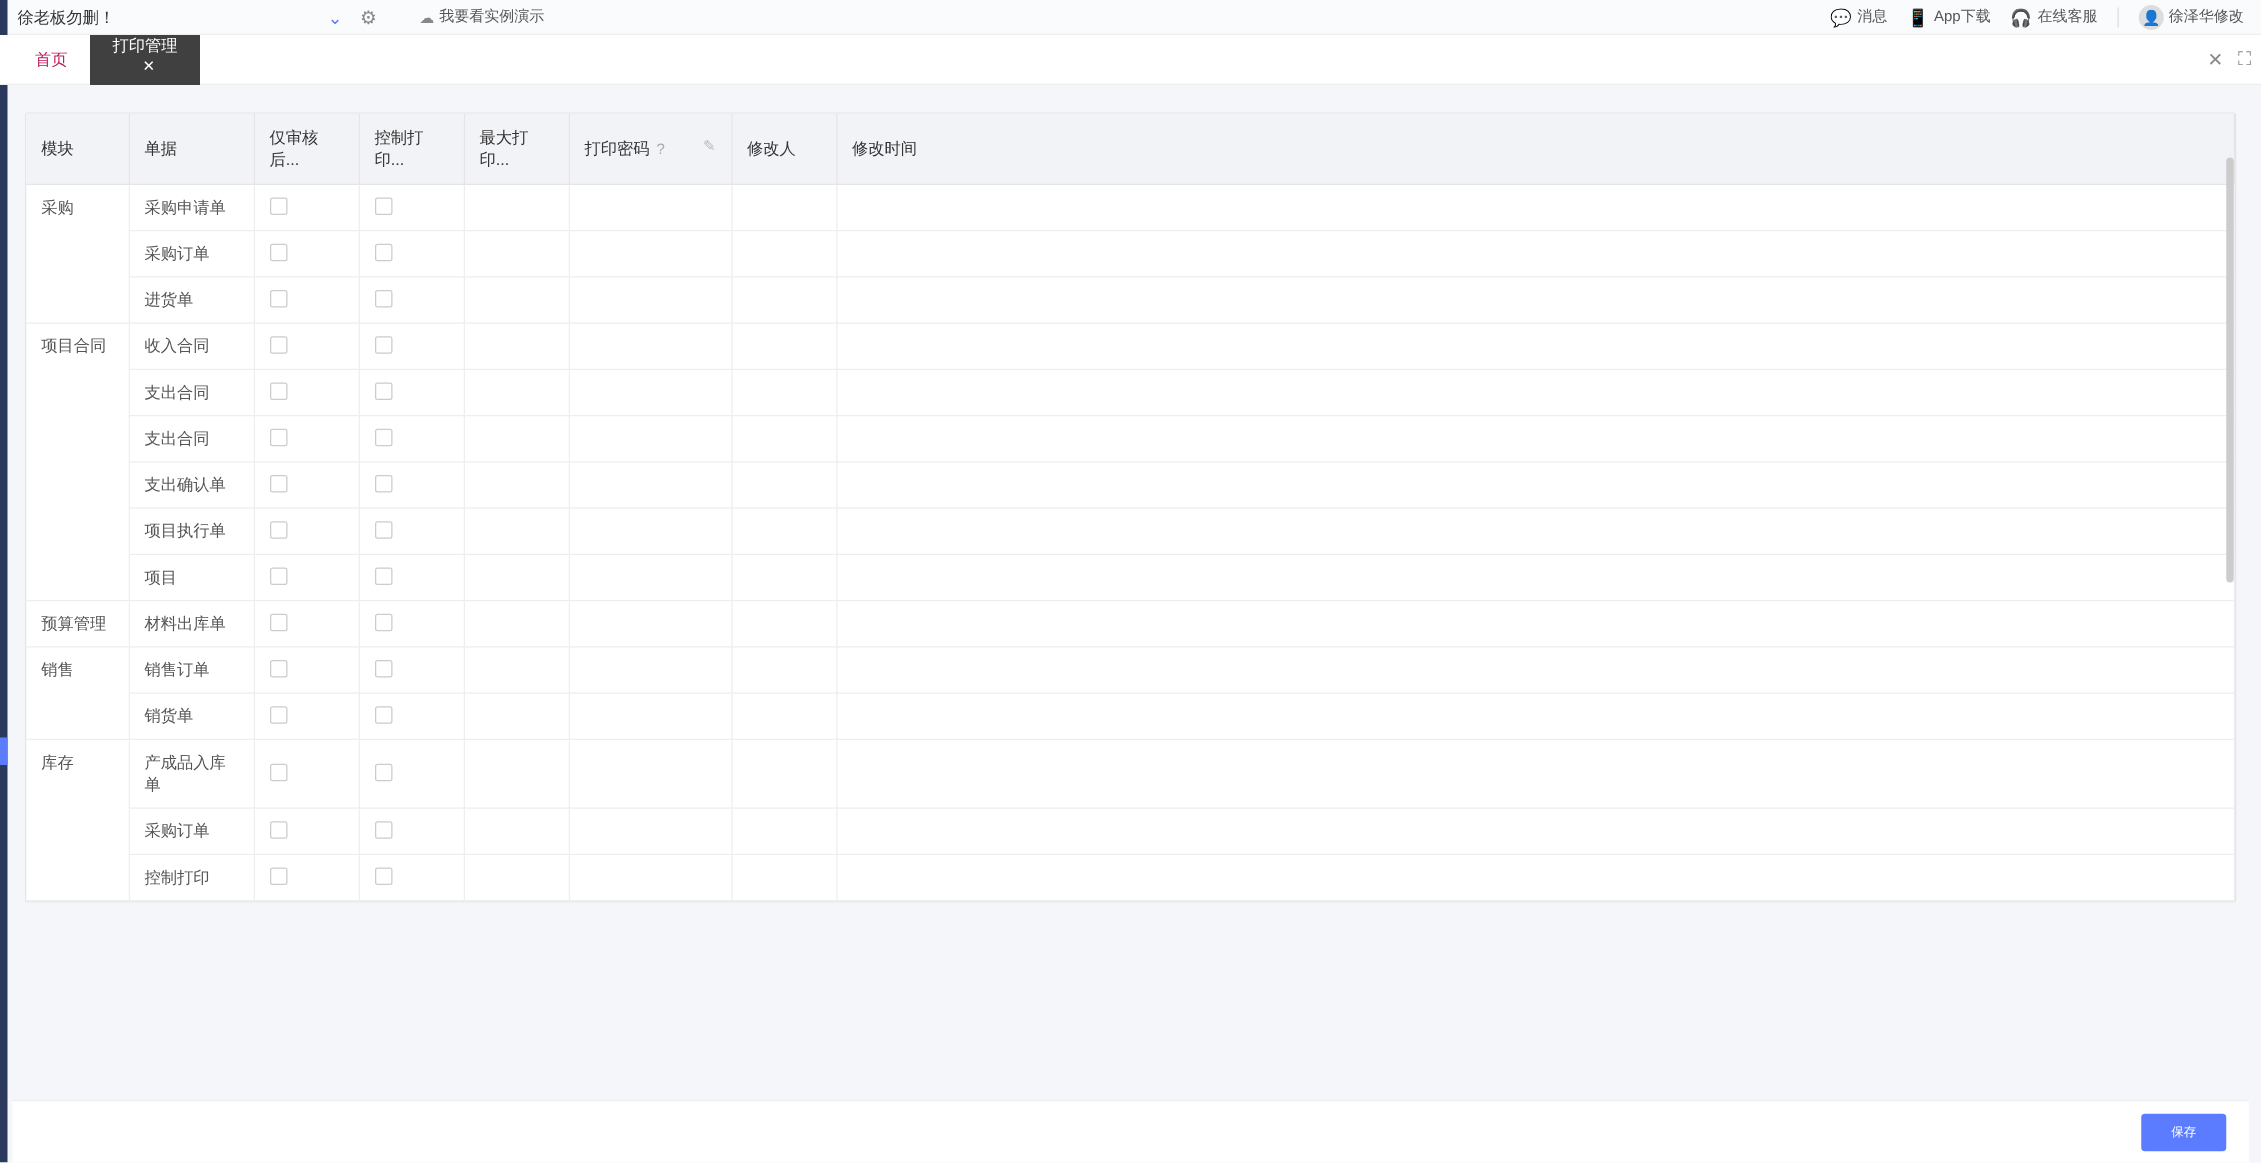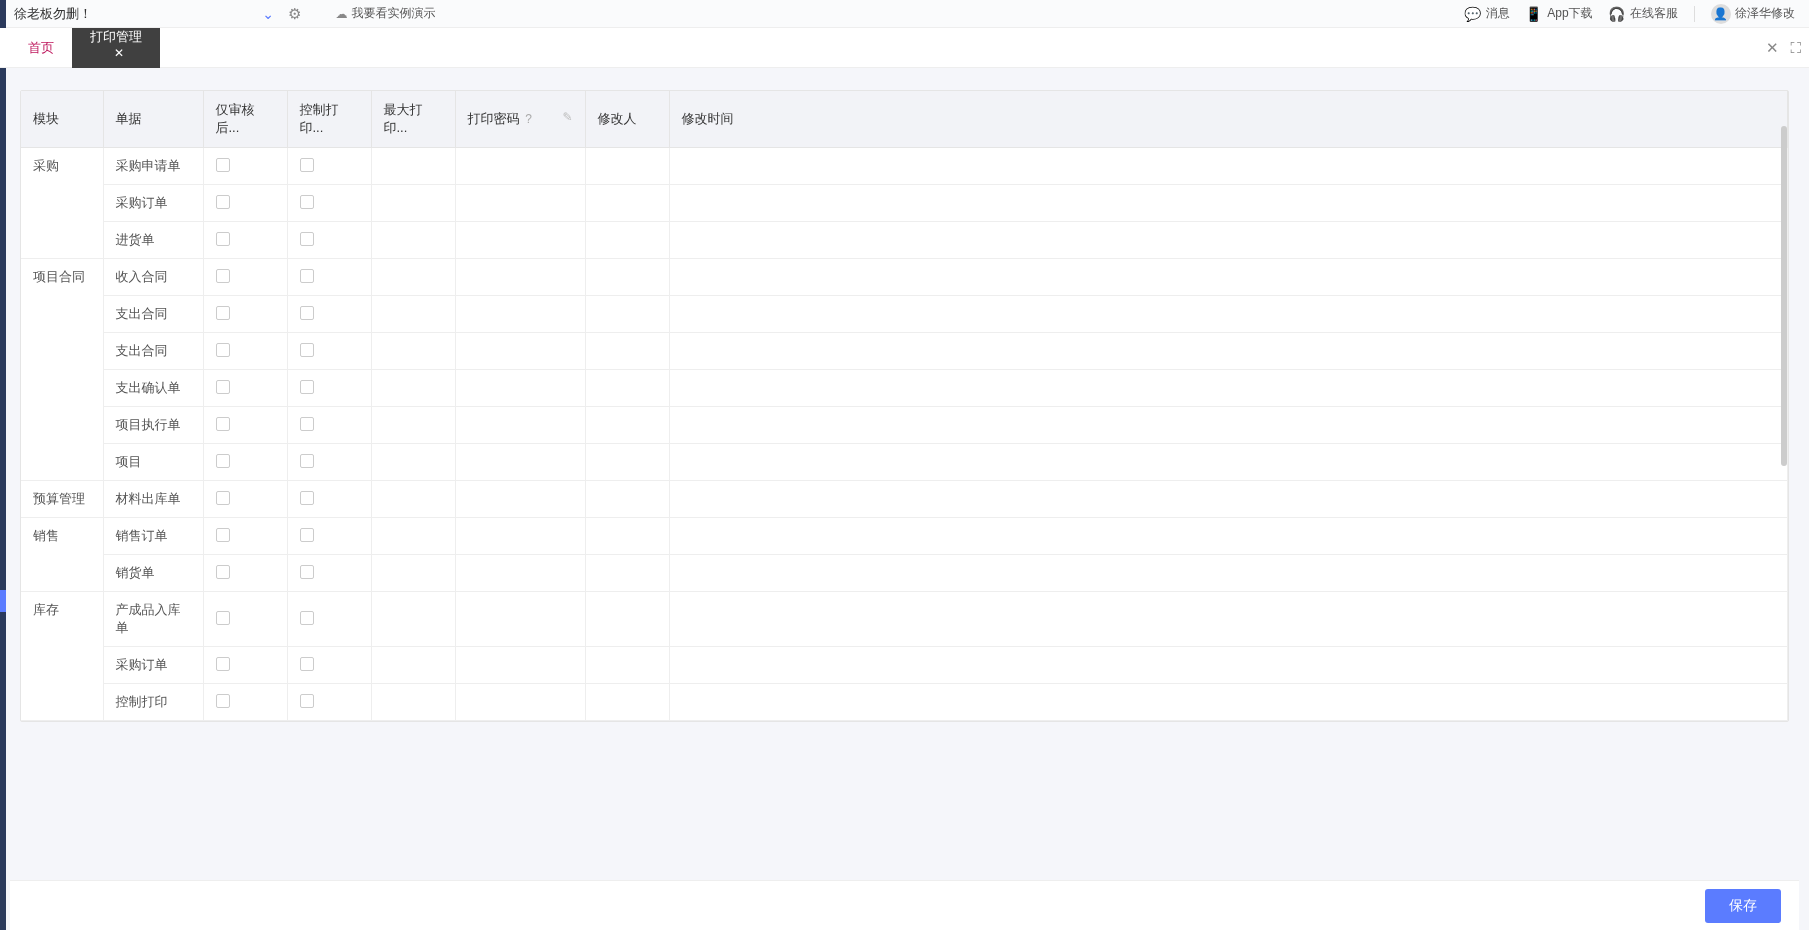--- a/index.html
+++ b/index.html
@@ -50,7 +50,7 @@
 
 
 .footer { position: absolute; bottom: 0; left: 10px; right: 10px; height: 50px; background: #fff; display: flex; align-items: center; justify-content: flex-end; padding: 0 18px; border-top: 1px solid #eee; }
-.btn-save { background: #5b7cff; color: #fff; border: none; padding: 8px 24px; font-size: 14px; border-radius: 3px; cursor: pointer; }
+.btn-save { background: #5b7cff; color: #fff; border: none; padding: 8px 24px; font-size: 10px; border-radius: 3px; cursor: pointer; }
 
 
 .left-edge { position: absolute; left: 0; top: 0; width: 6px; height: 100%; background: #2b3a5c; }

